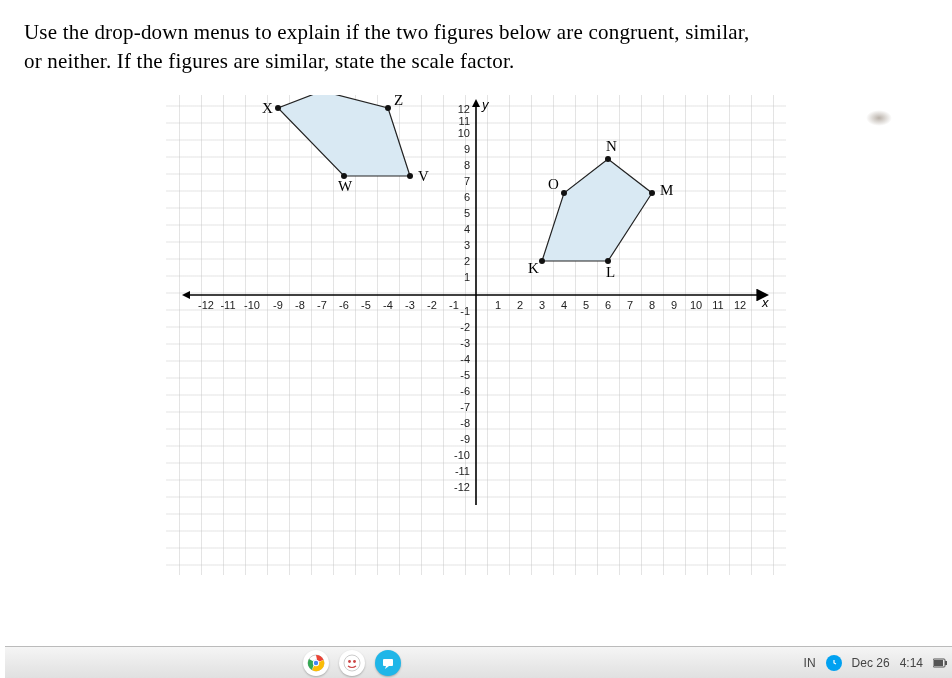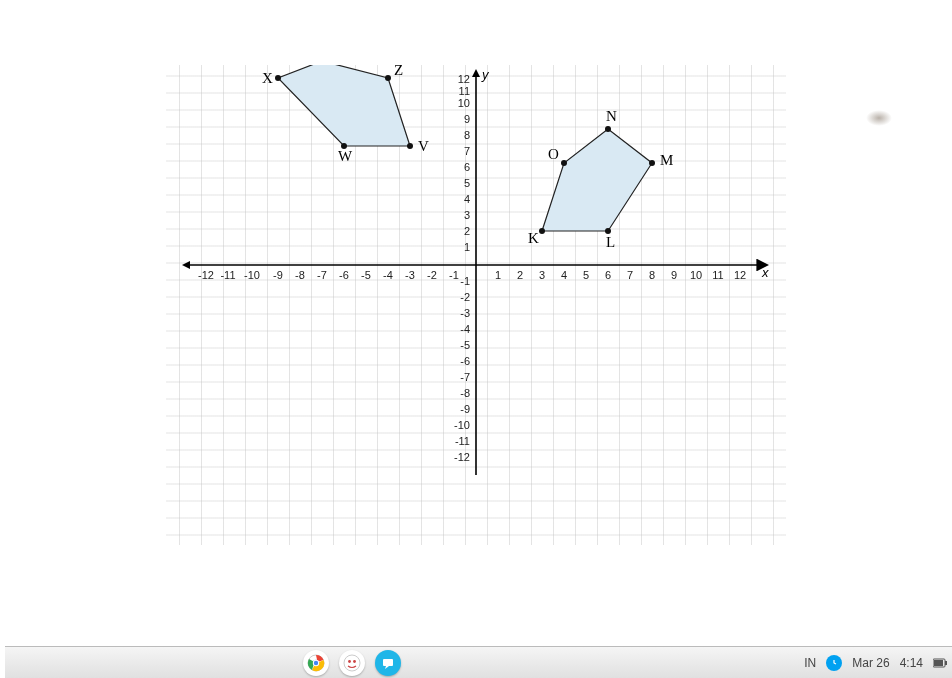--- a/index.html
+++ b/index.html
@@ -106,7 +106,7 @@
 
 <div class="page">
   <div class="question">
-    <br>
+    <span>Use the drop-down menus to explain if the two figures below are congruent, similar,</span><br>
   </div>
 
   <div class="graph-area">

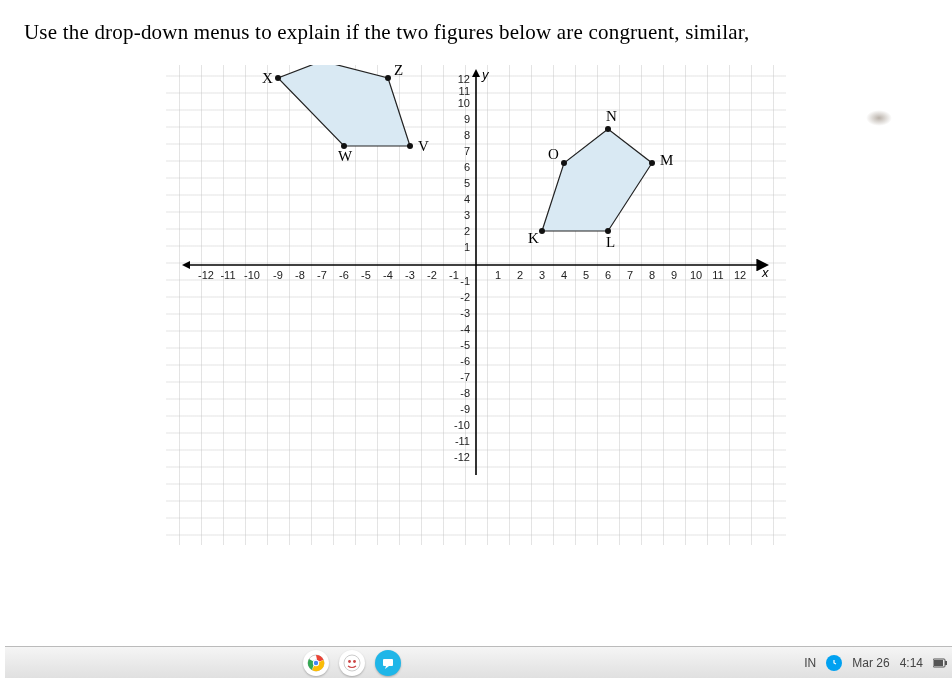--- a/index.html
+++ b/index.html
@@ -107,6 +107,7 @@
 <div class="page">
   <div class="question">
     <span>Use the drop-down menus to explain if the two figures below are congruent, similar,</span><br>
+    <span>or neither. If the figures are similar, state the scale factor.</span>
   </div>
 
   <div class="graph-area">

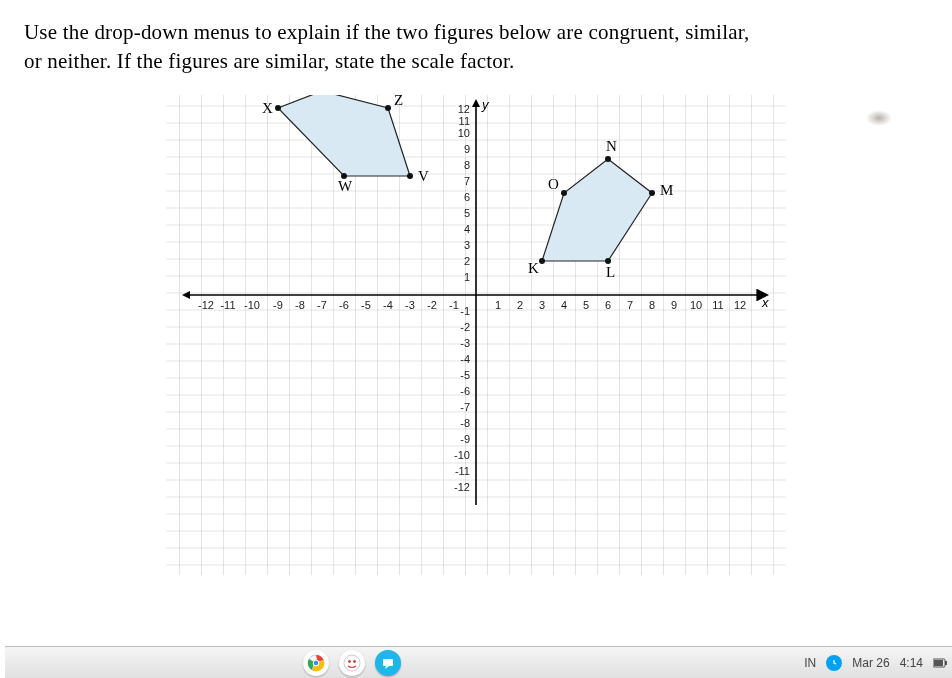--- a/index.html
+++ b/index.html
@@ -255,7 +255,7 @@
           <path d="M5 2 L5 5 L7 6" stroke="#fff" stroke-width="1.2" fill="none"></path>
         </svg>
     </div>
-    <span>Mar 26</span>
+    <span>Dec 26</span>
     <span>4:14</span>
     <span class="batt">
       <svg width="16" height="10" viewBox="0 0 16 10">

